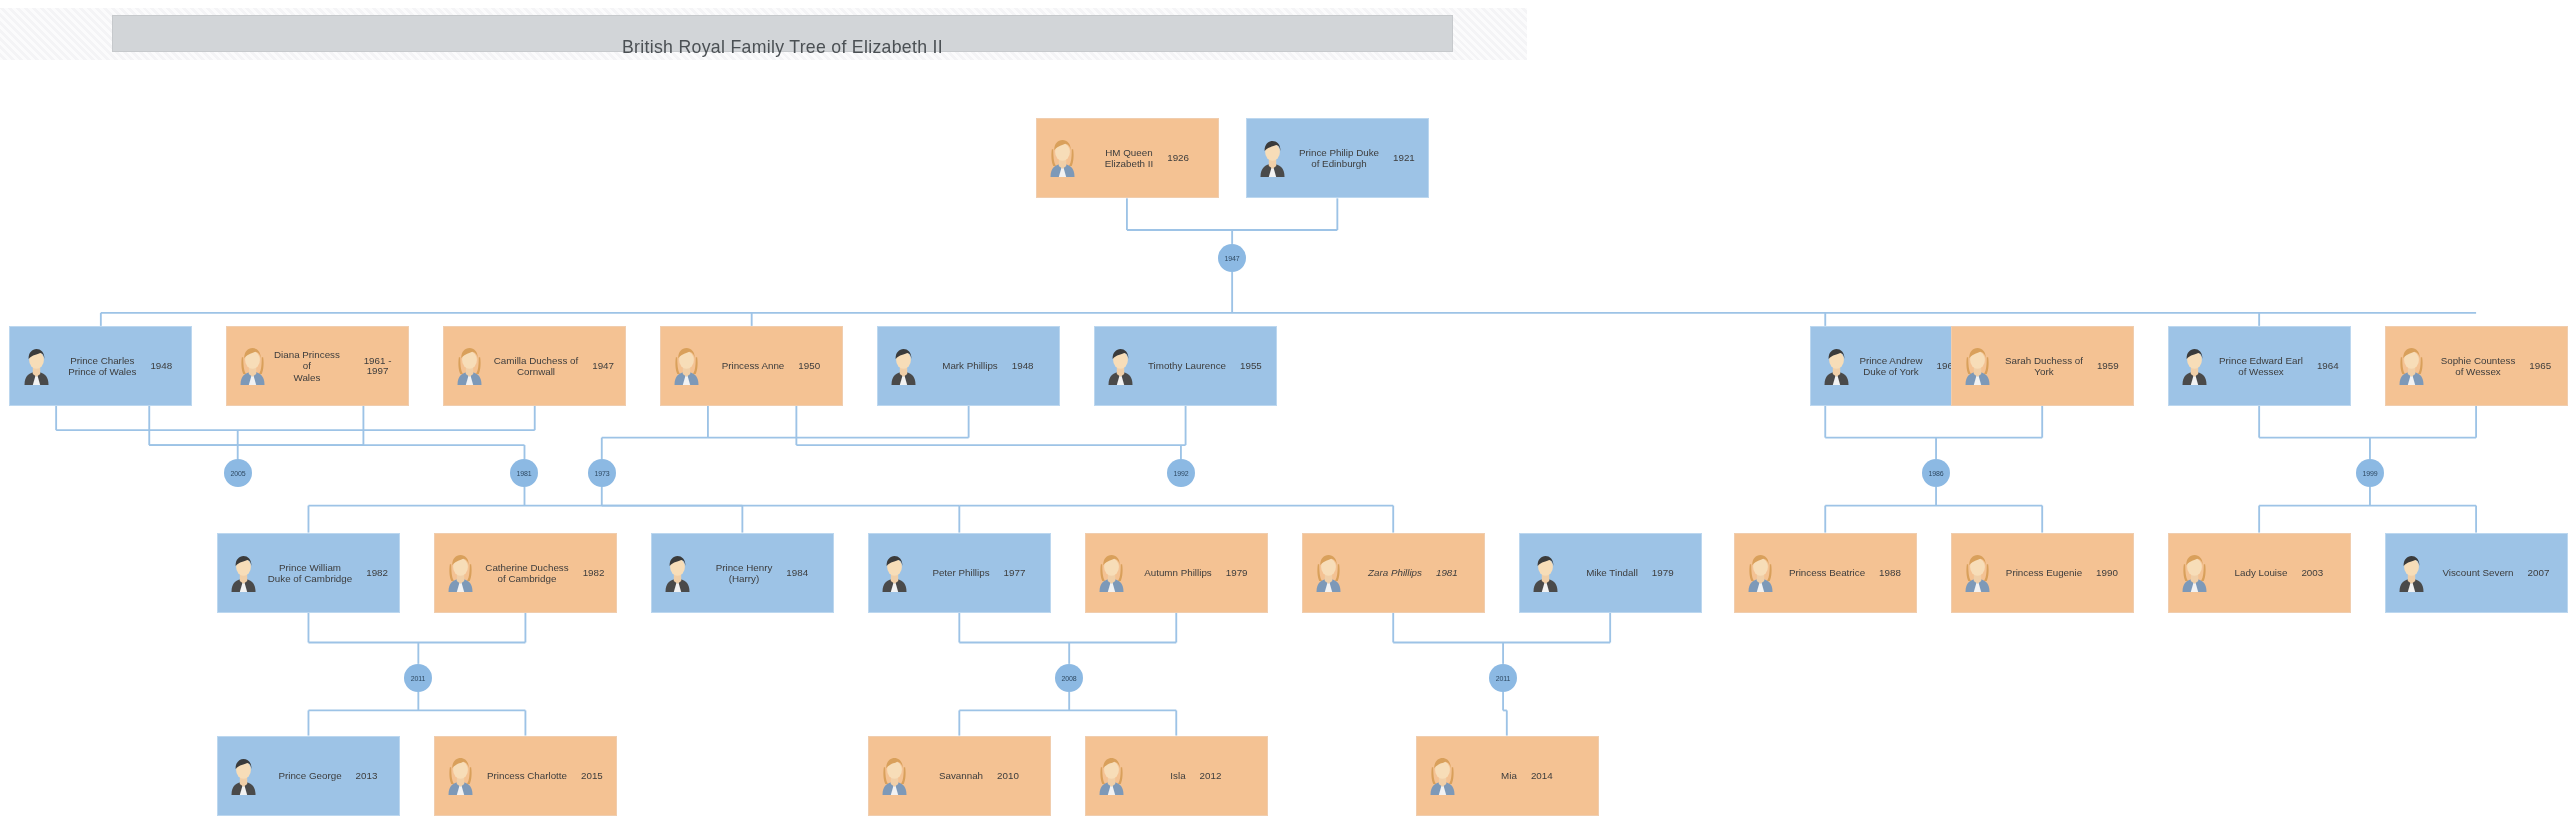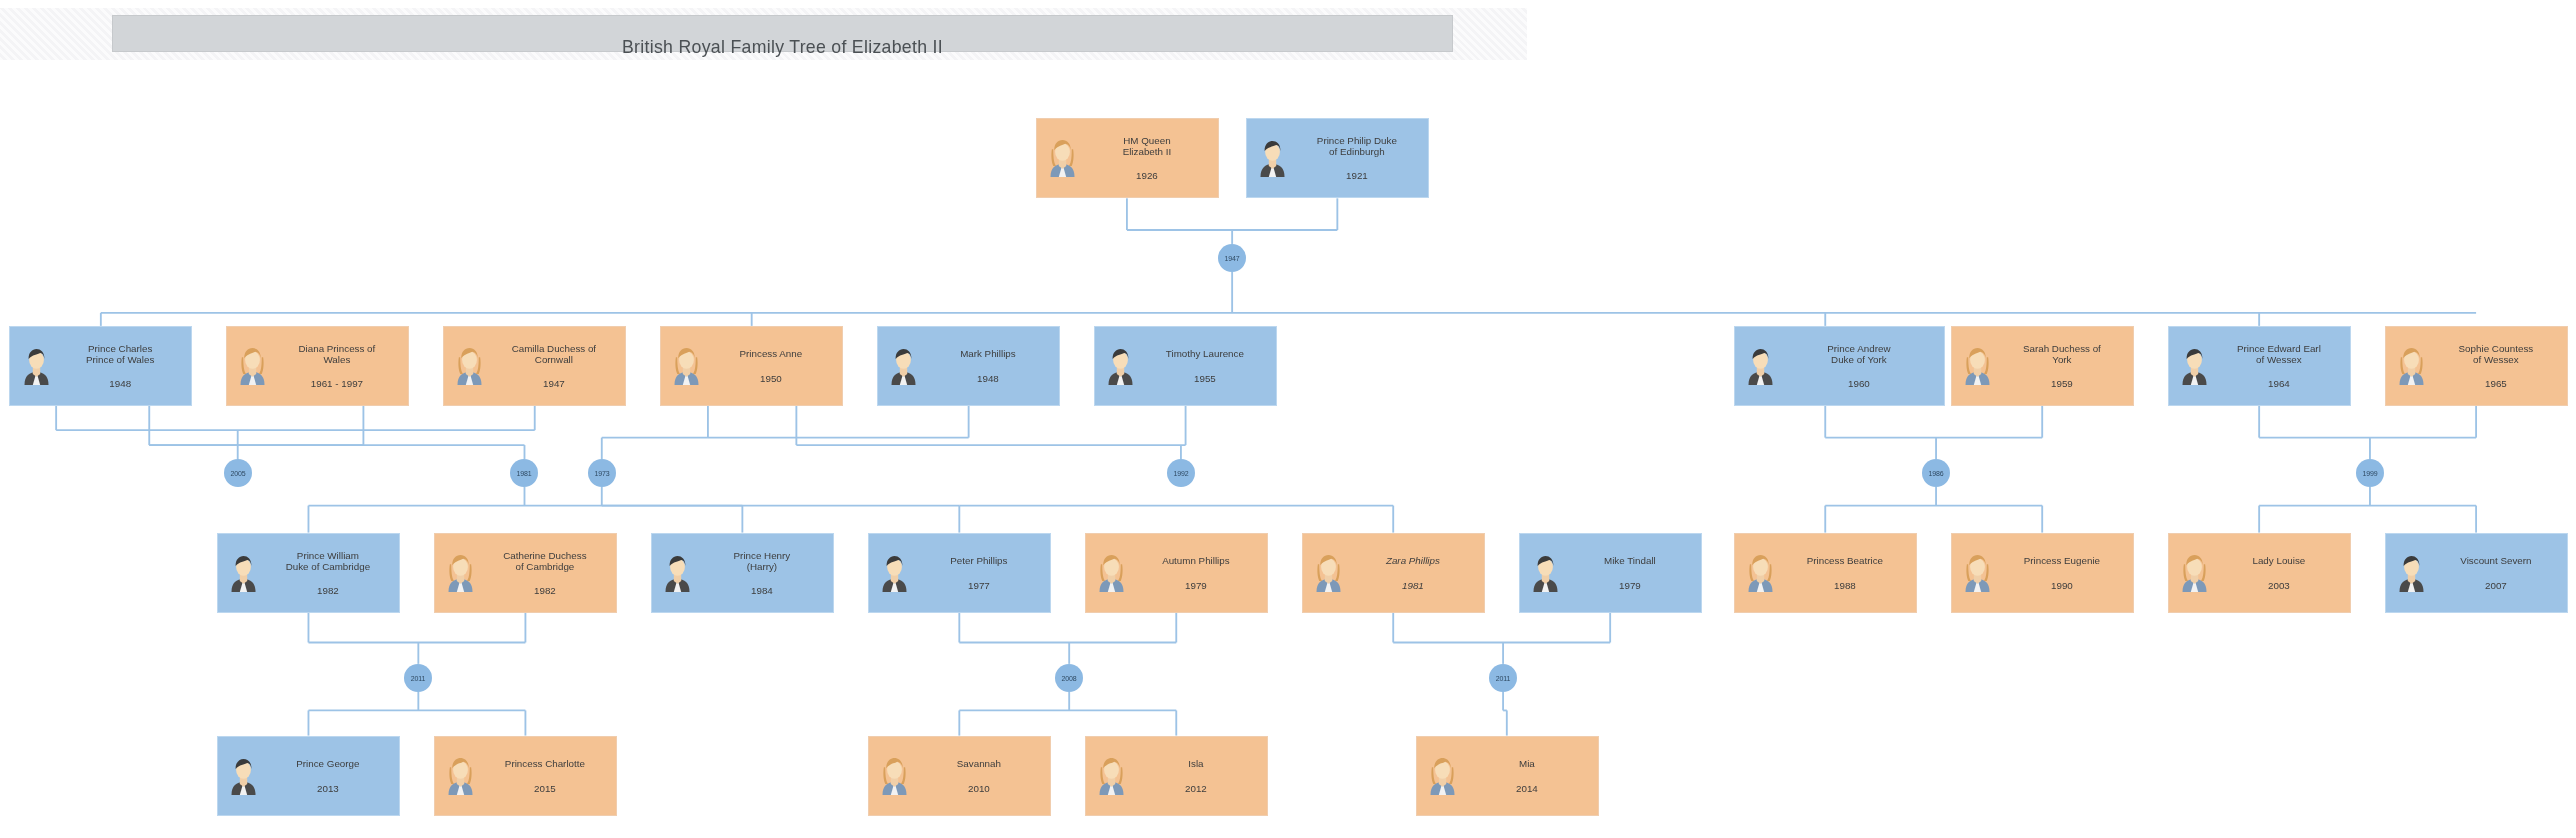--- a/index.html
+++ b/index.html
@@ -67,7 +67,7 @@
   .pinfo {
     flex: 1 1 auto;
     display: flex;
-    flex-direction: column;
+    flex-direction: row;
     align-items: center;
     justify-content: center;
     gap: 14px;

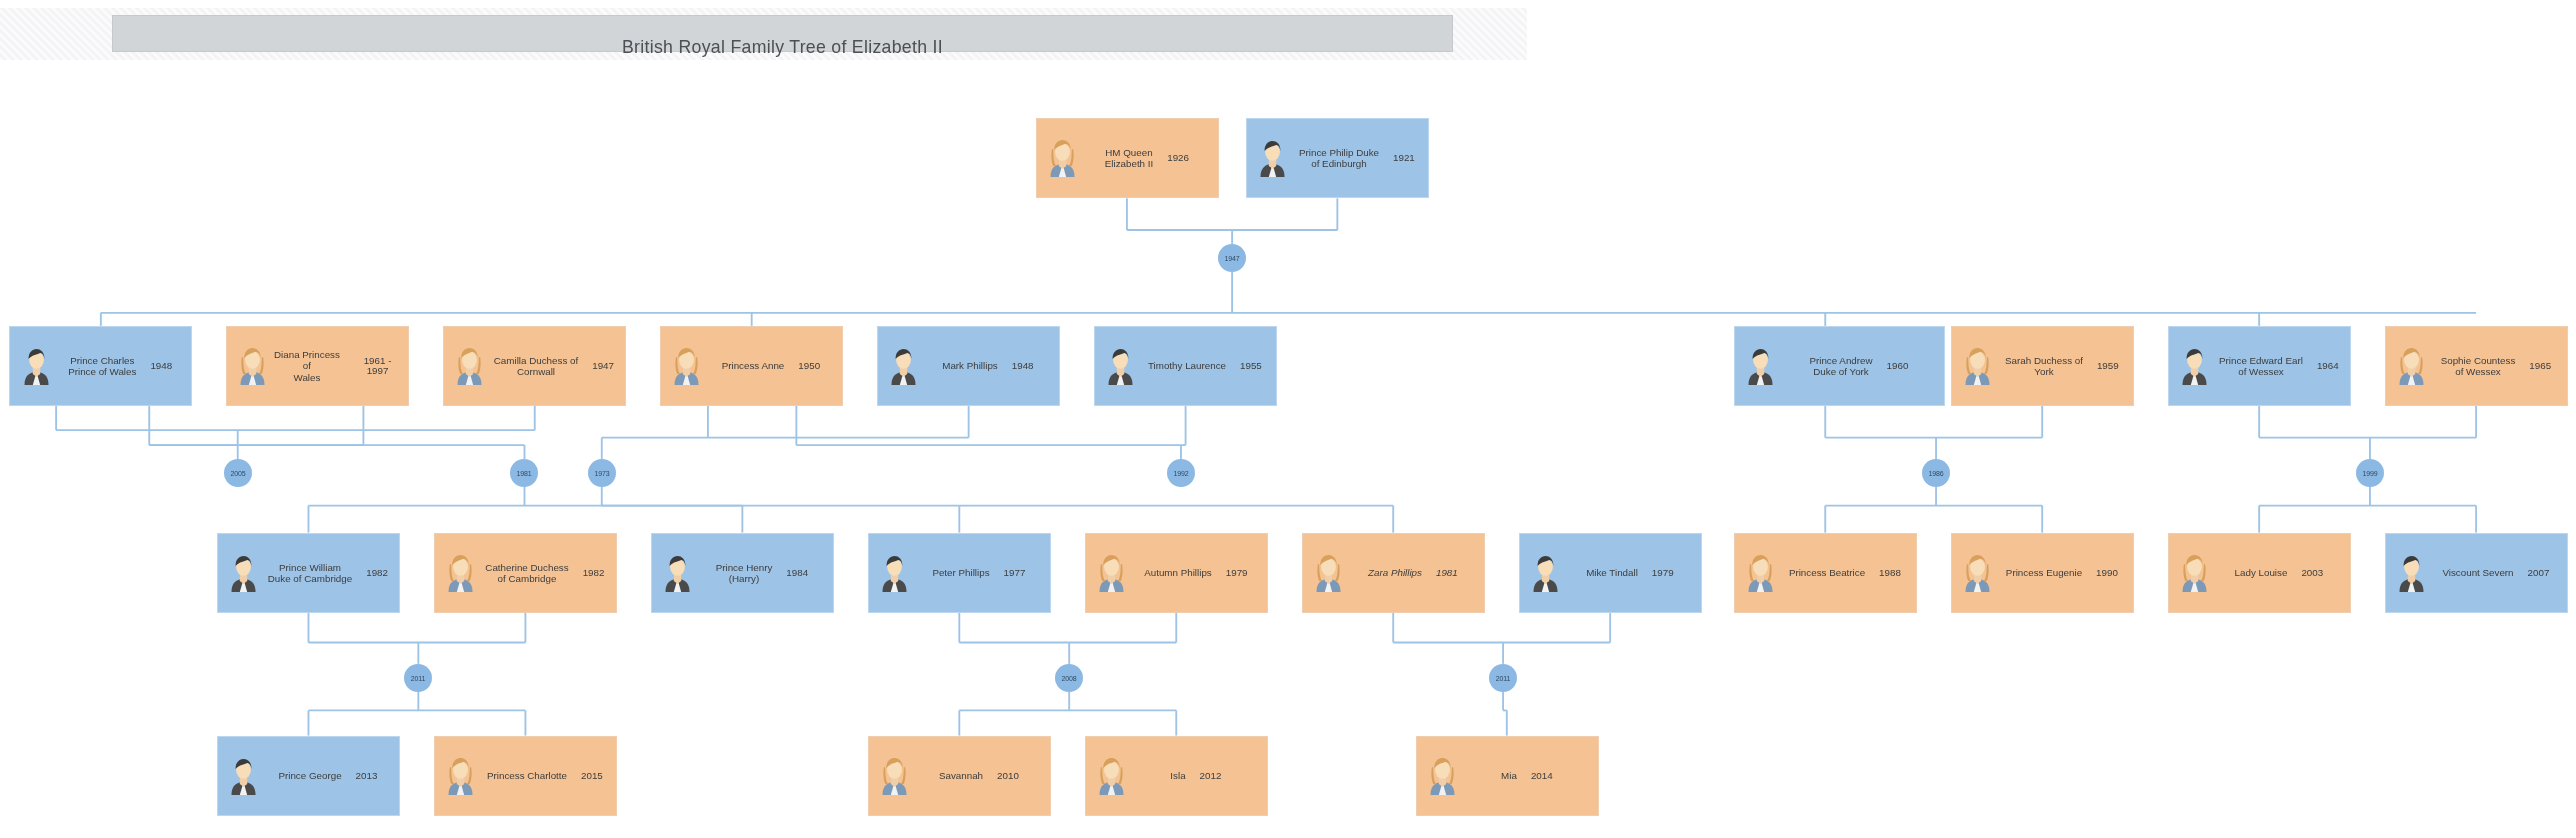--- a/index.html
+++ b/index.html
@@ -336,7 +336,7 @@
           <div class="pyear">1955</div>
         </div>
       </div>
-      <div class="person male" style="left: 1734px; top: 326px; width: 211px;">
+      <div class="person male" style="left: 1810px; top: 326px; width: 159px;">
         <div class="avatar">
           <svg viewBox="0 0 40 44" xmlns="http://www.w3.org/2000/svg">
             <path d="M7 42c0-10 5.5-14 13-14s13 4 13 14z" fill="#4a4a4a"></path>

